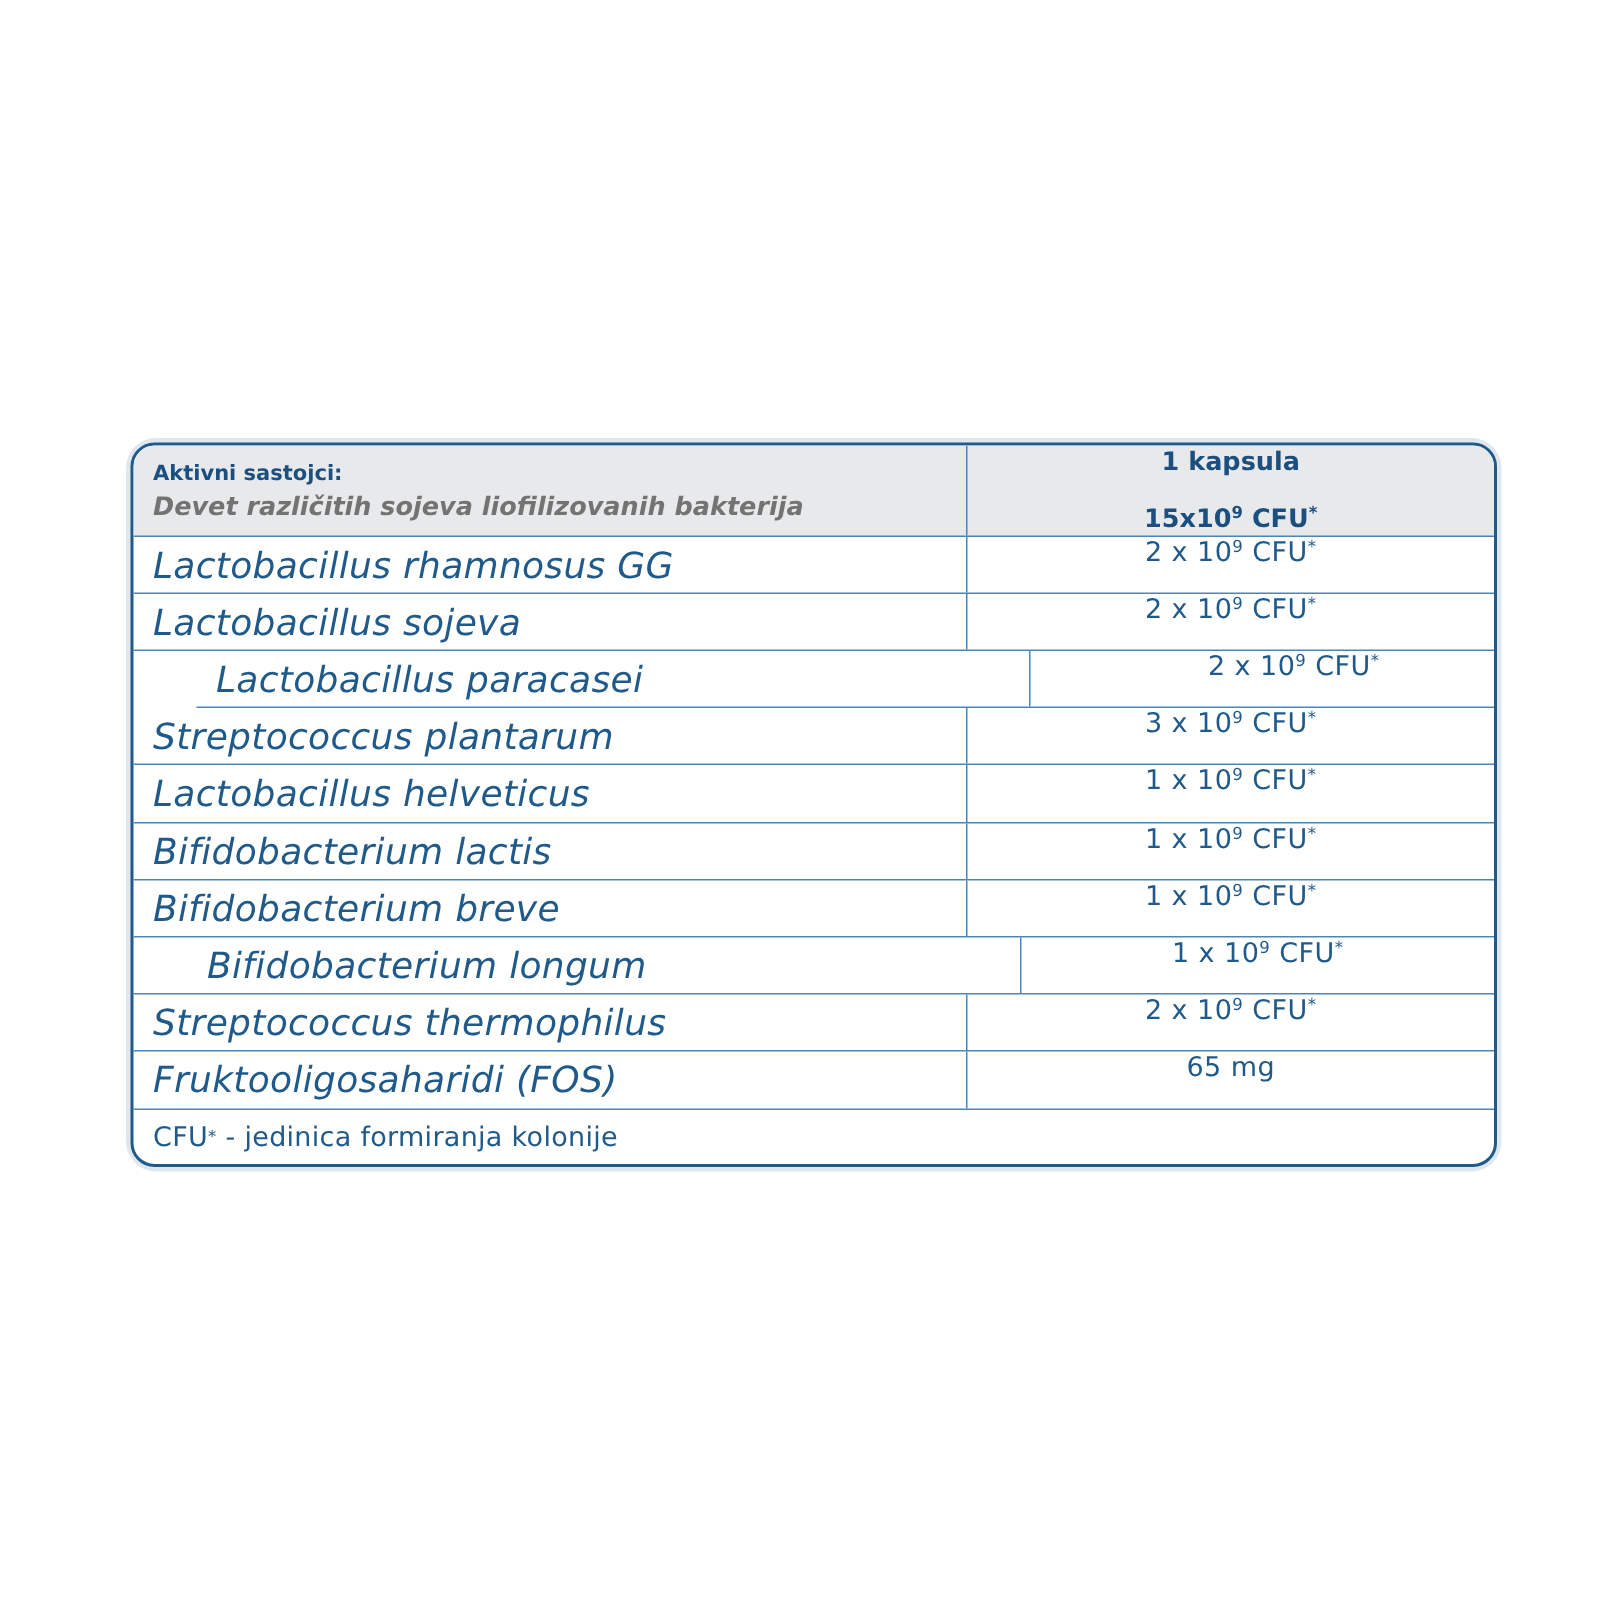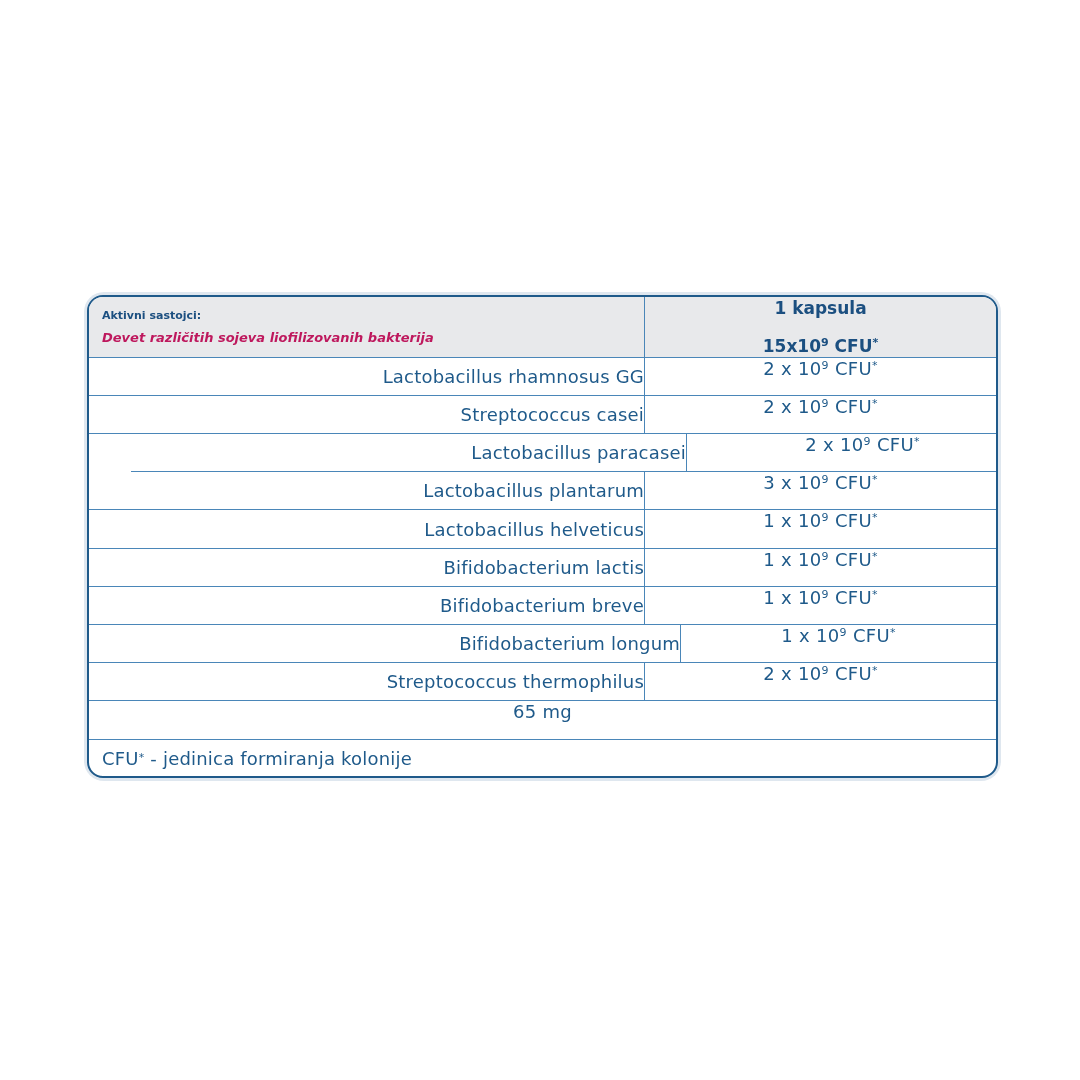--- a/index.html
+++ b/index.html
@@ -67,7 +67,7 @@
     }
     .header .title {
       font-weight: bold;
-      font-size: 11px;
+      font-size: 14px;
       line-height: 22px;
       color: #1b4f80;
     }

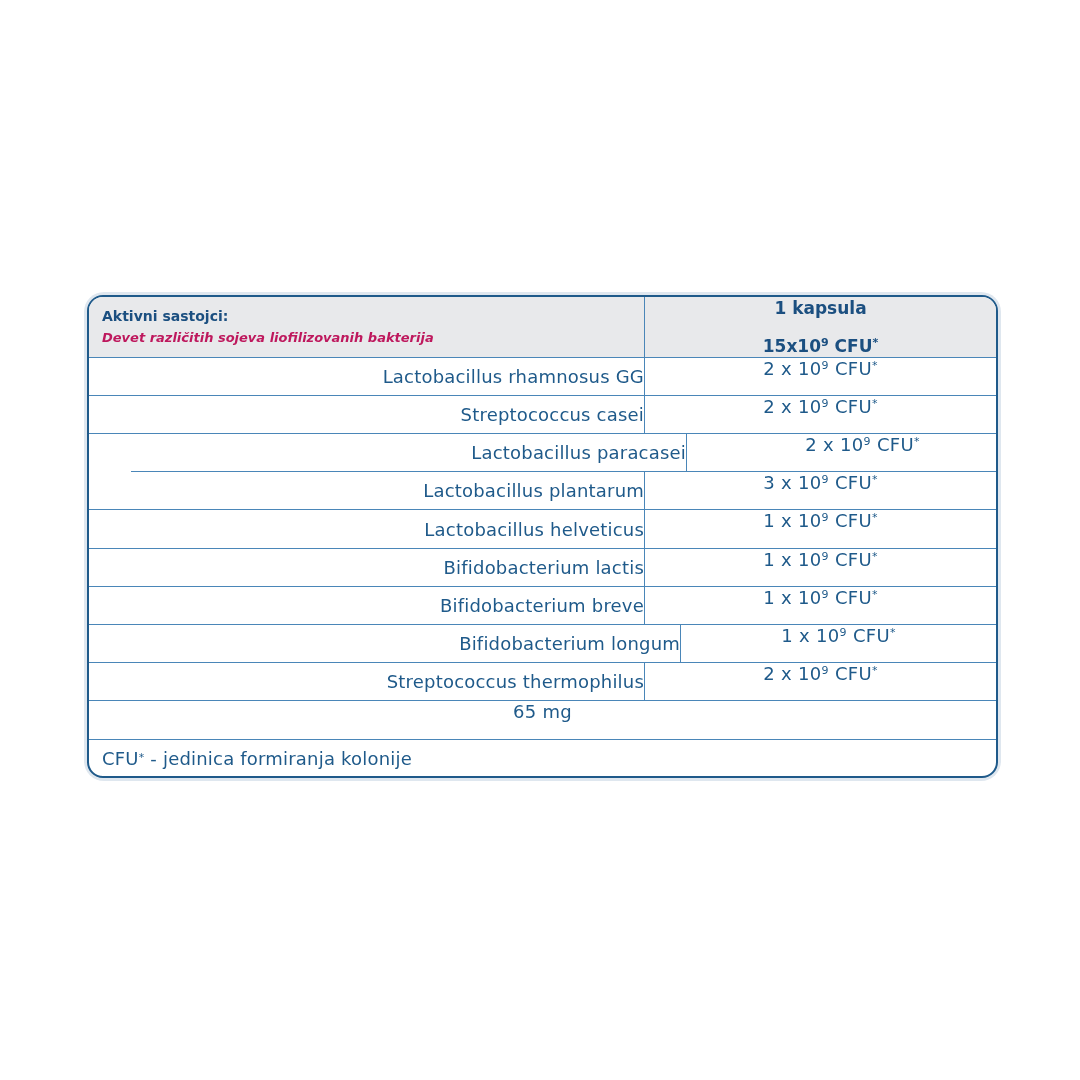--- a/index.html
+++ b/index.html
@@ -74,9 +74,9 @@
     .header .subtitle {
       font-weight: bold;
       font-style: italic;
-      font-size: 13px;
+      font-size: 17px;
       line-height: 22px;
-      color: #be185d;
+      color: #737373;
     }
     .header .cell-right span {
       font-weight: bold;

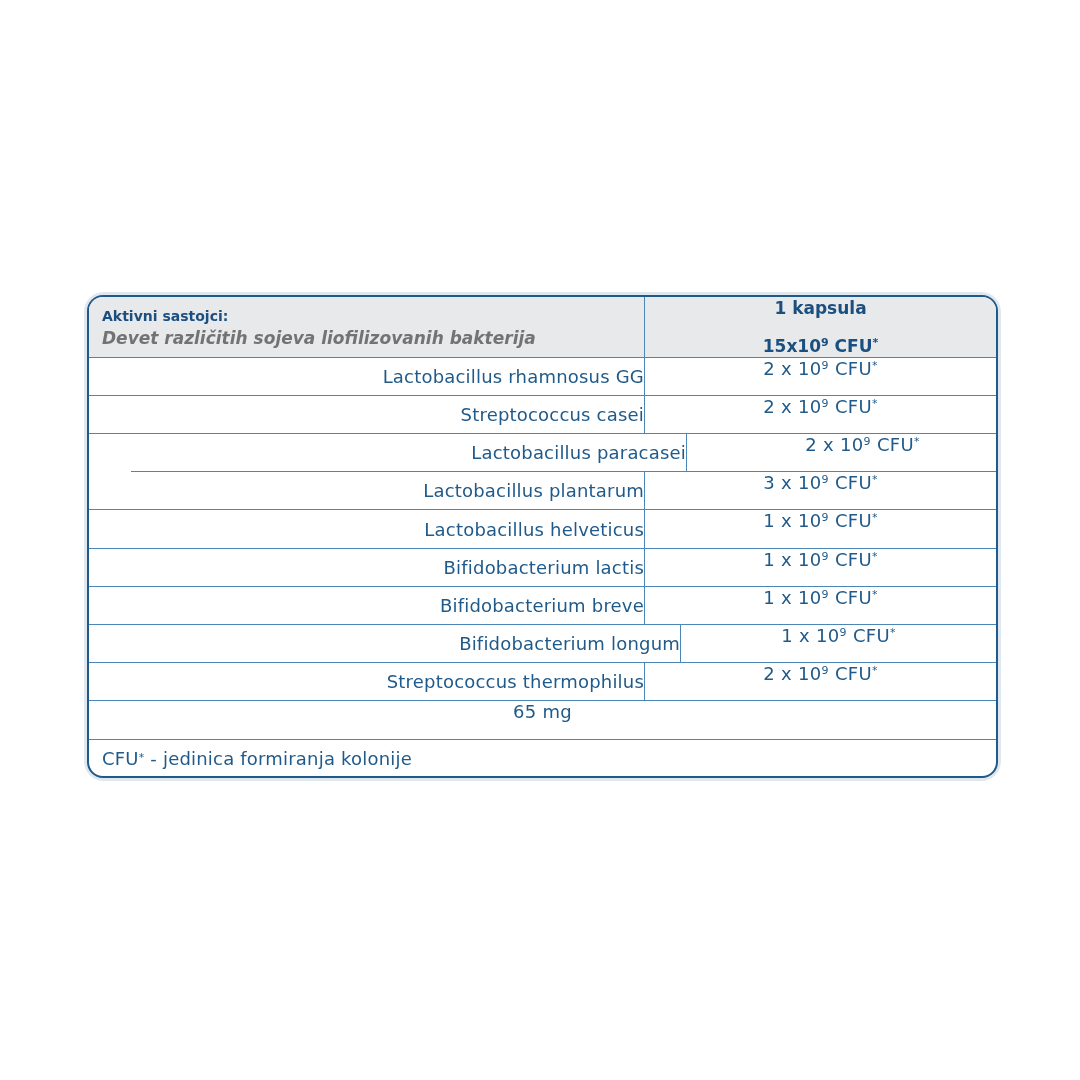--- a/index.html
+++ b/index.html
@@ -85,9 +85,9 @@
       color: #1b4f80;
     }
     .strain {
-      font-size: 18px;
+      font-style: italic;
+      font-size: 24px;
       letter-spacing: 0.2px;
-      text-align: right;
     }
     .amount {
       font-size: 18px;

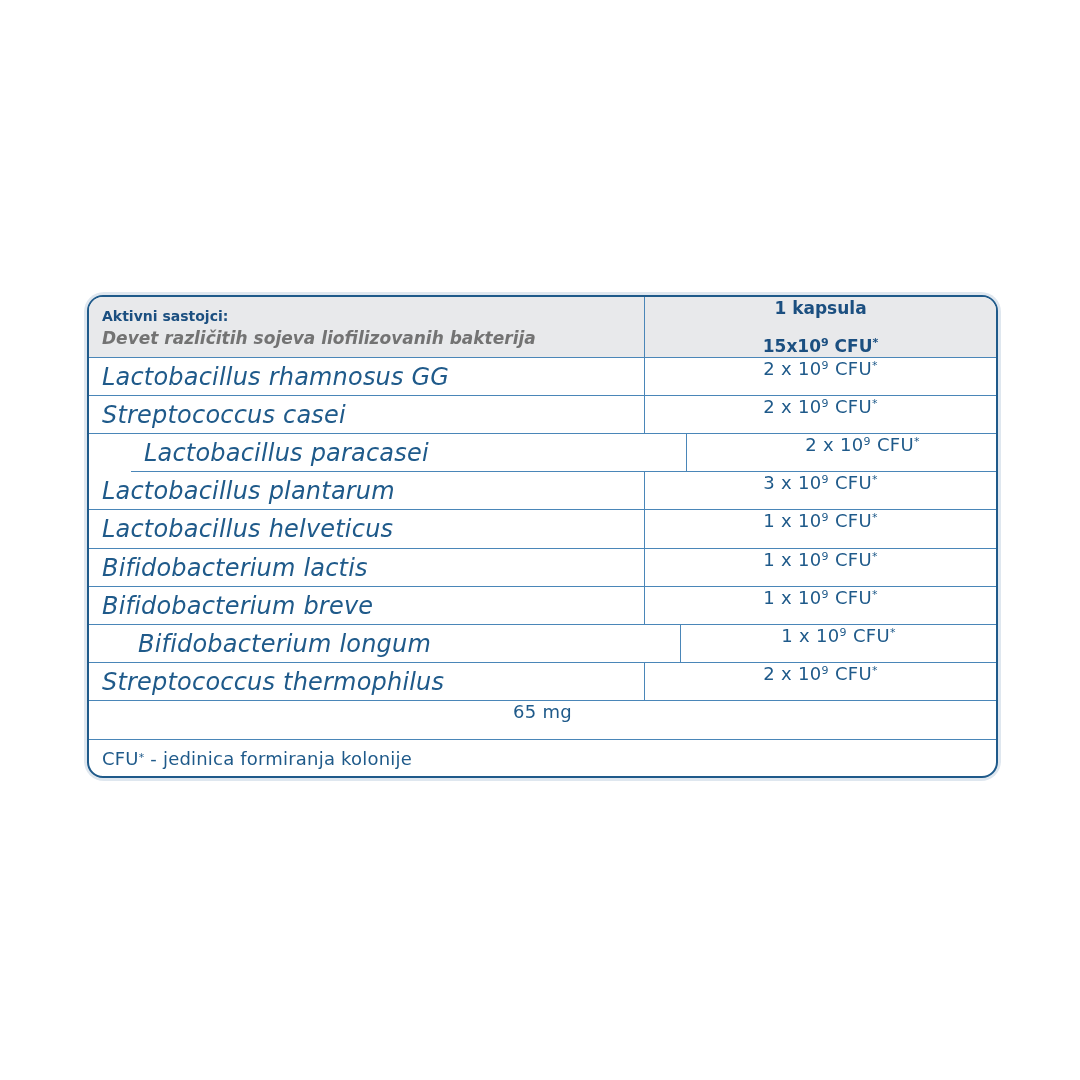--- a/index.html
+++ b/index.html
@@ -142,7 +142,7 @@
 
   <div class="row" style="top:99px;height:38px;">
     <div class="cell-left">
-        <span class="strain">Streptococcus casei</span>
+        <span class="strain">Lactobacillus sojeva</span>
       </div>
     <div class="cell-right">
         <span class="amount"><span>2 x 10</span><sup>9</sup><span> CFU</span><sup>*</sup></span>

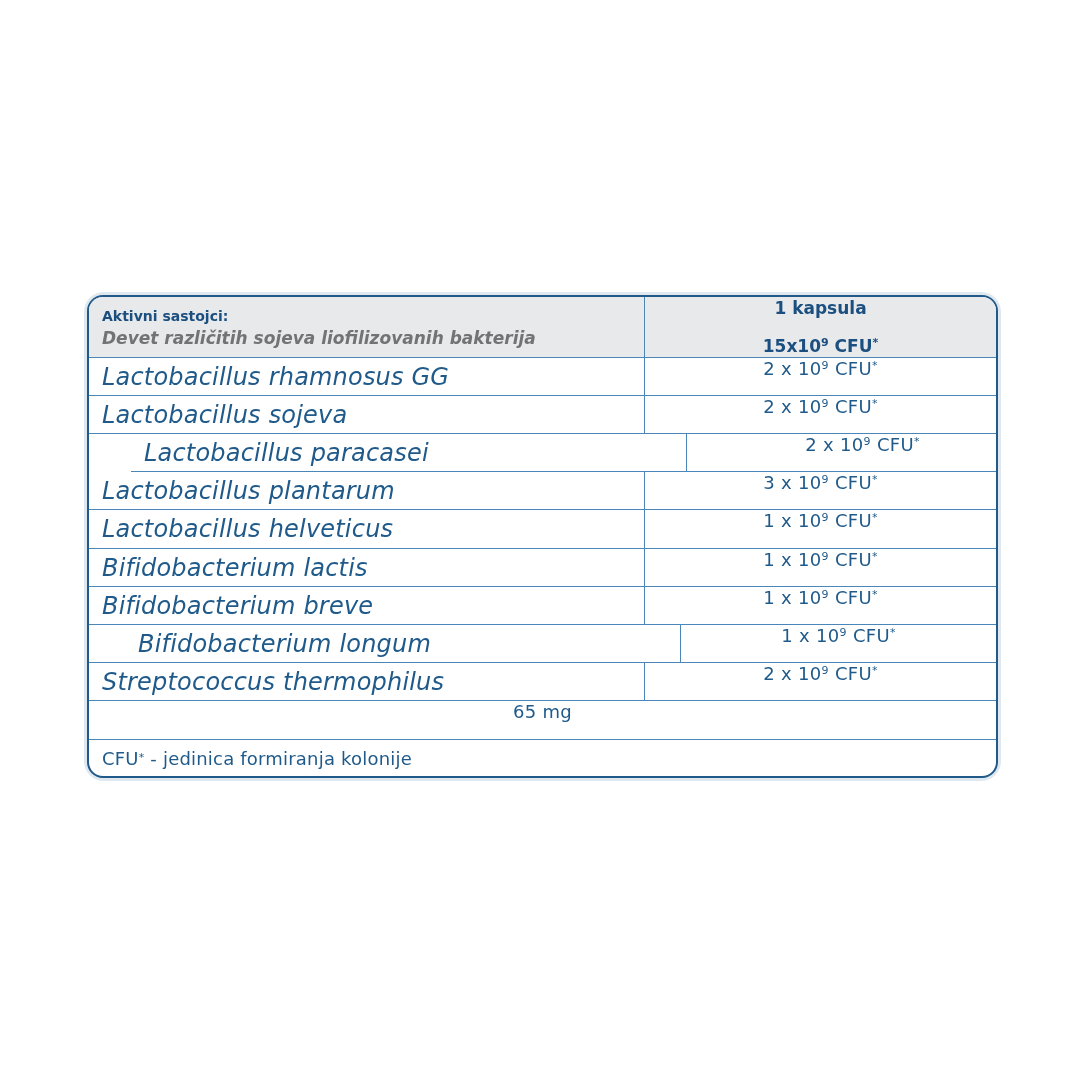--- a/index.html
+++ b/index.html
@@ -160,7 +160,7 @@
 
   <div class="row" style="top:175px;height:38px;">
     <div class="cell-left">
-        <span class="strain">Lactobacillus plantarum</span>
+        <span class="strain">Streptococcus plantarum</span>
       </div>
     <div class="cell-right">
         <span class="amount"><span>3 x 10</span><sup>9</sup><span> CFU</span><sup>*</sup></span>

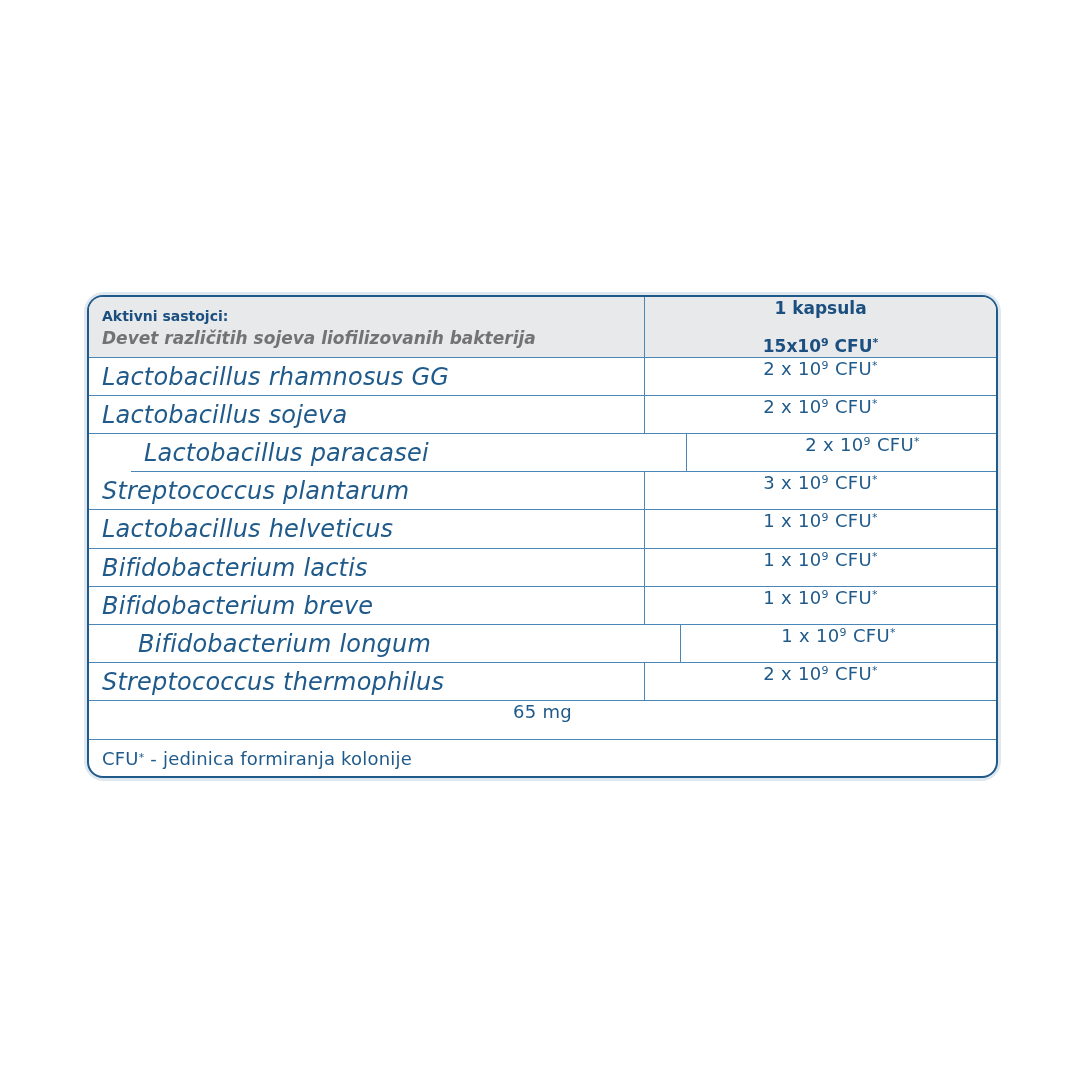--- a/index.html
+++ b/index.html
@@ -213,6 +213,9 @@
   </div>
 
   <div class="row" style="top:404px;height:39px;">
+    <div class="cell-left">
+        <span class="strain">Fruktooligosaharidi (FOS)</span>
+      </div>
     <div class="cell-right">
         <span class="amount"><span>65 mg</span><sup></sup><span></span><sup></sup></span>
       </div>

